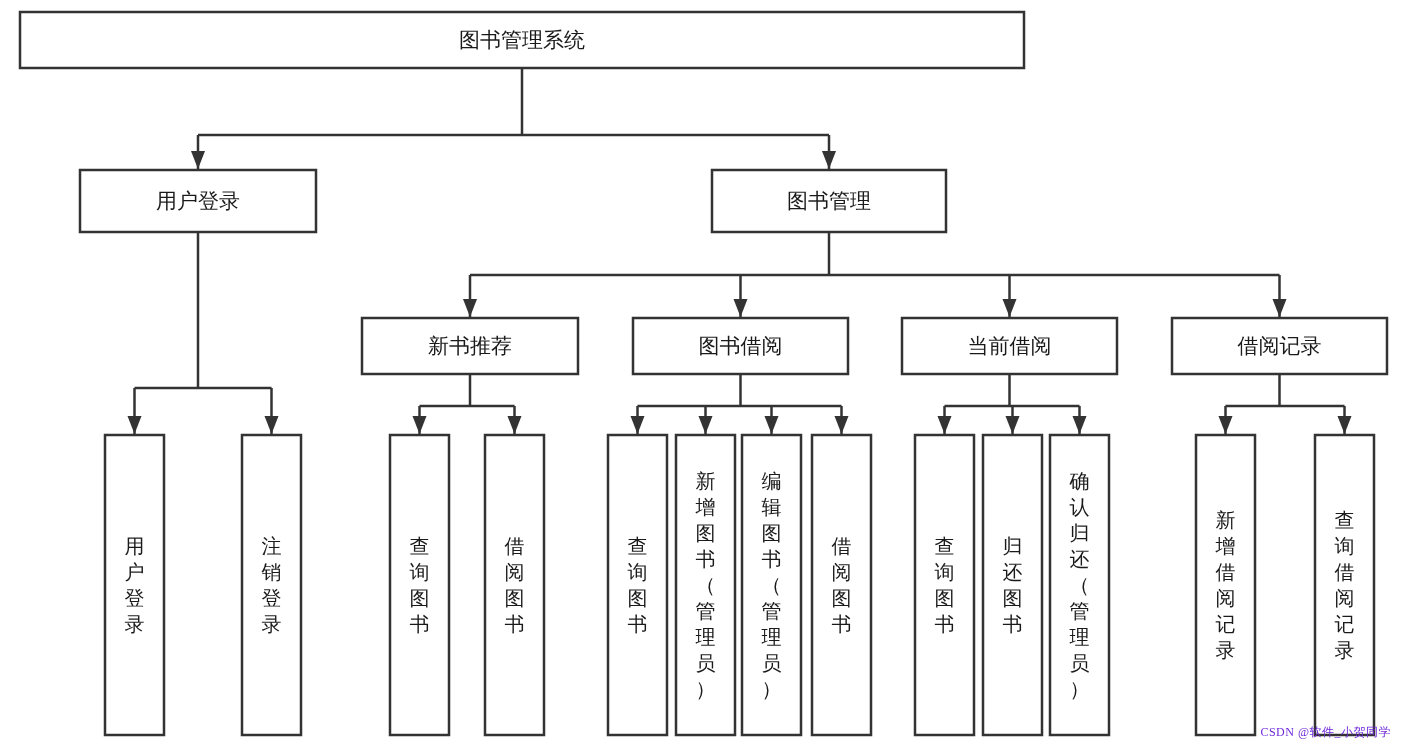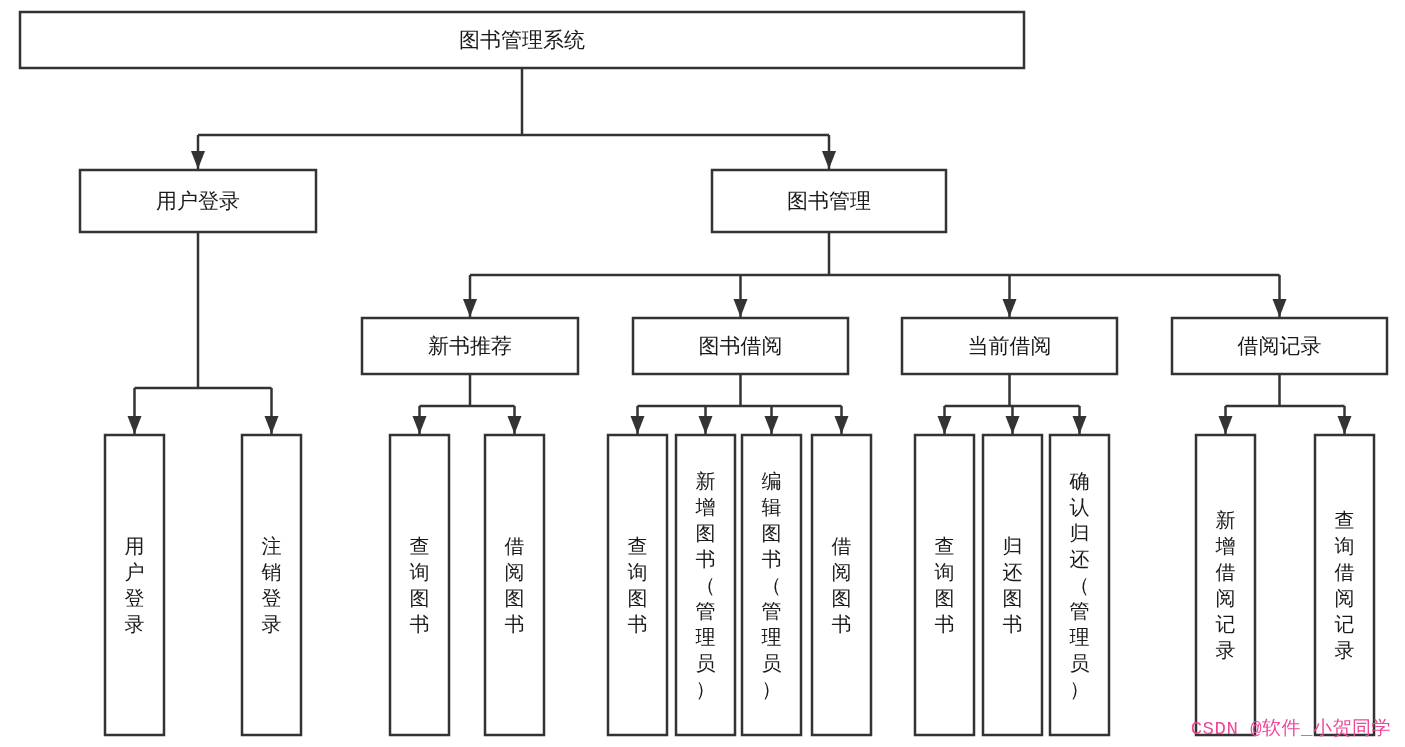--- a/index.html
+++ b/index.html
@@ -58,9 +58,9 @@
     position: absolute;
     right: 14px;
     bottom: 6px;
-    font-family: Liberation Mono, monospace;
-    font-size: 19px;
-    color: #ec4899;
+    font-family: Liberation Serif, serif;
+    font-size: 12px;
+    color: #6d28d9;
     white-space: nowrap;
     letter-spacing: 0.5px;
     user-select: none;

